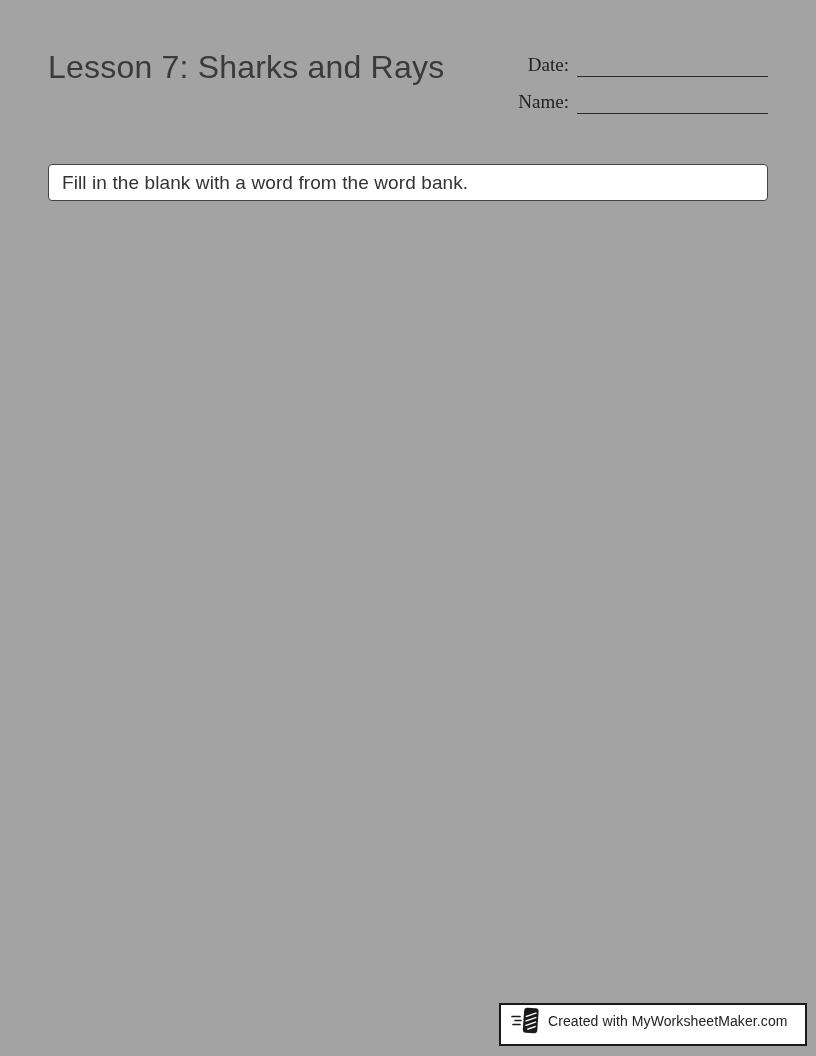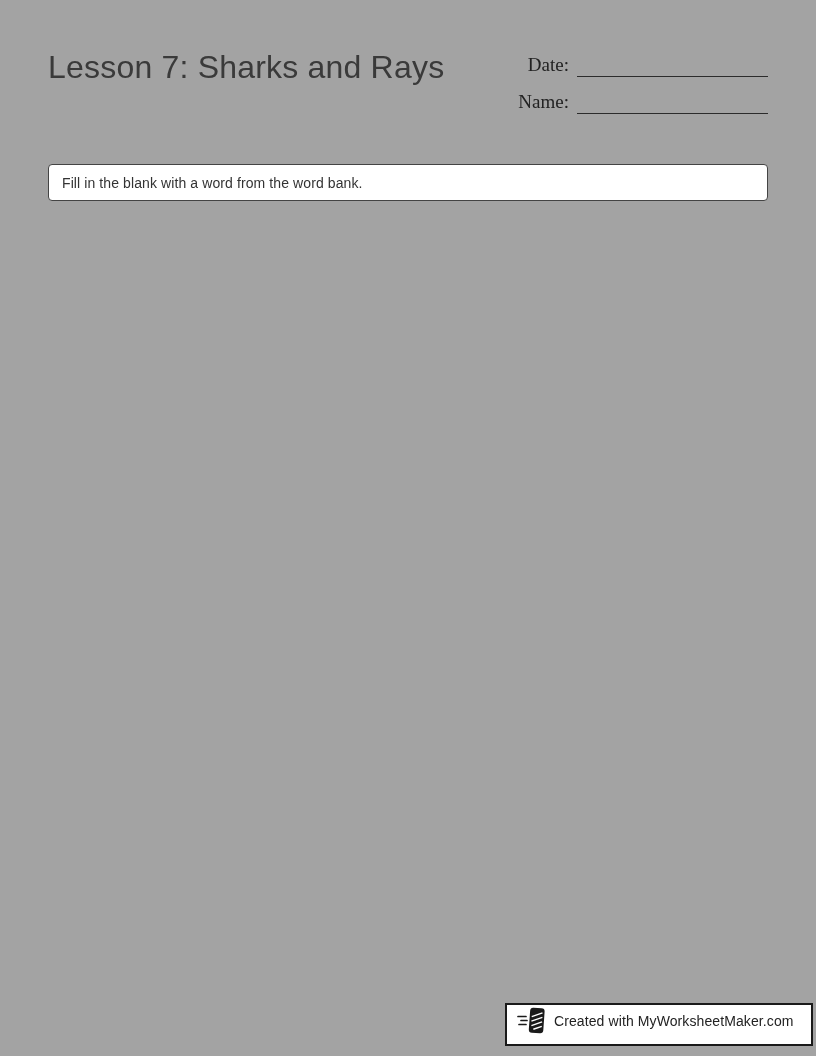--- a/index.html
+++ b/index.html
@@ -59,7 +59,7 @@
     background: #ffffff;
   }
   .instruction-text {
-    font-size: 14px;
+    font-size: 19px;
     color: #333333;
     letter-spacing: 0.1px;
   }

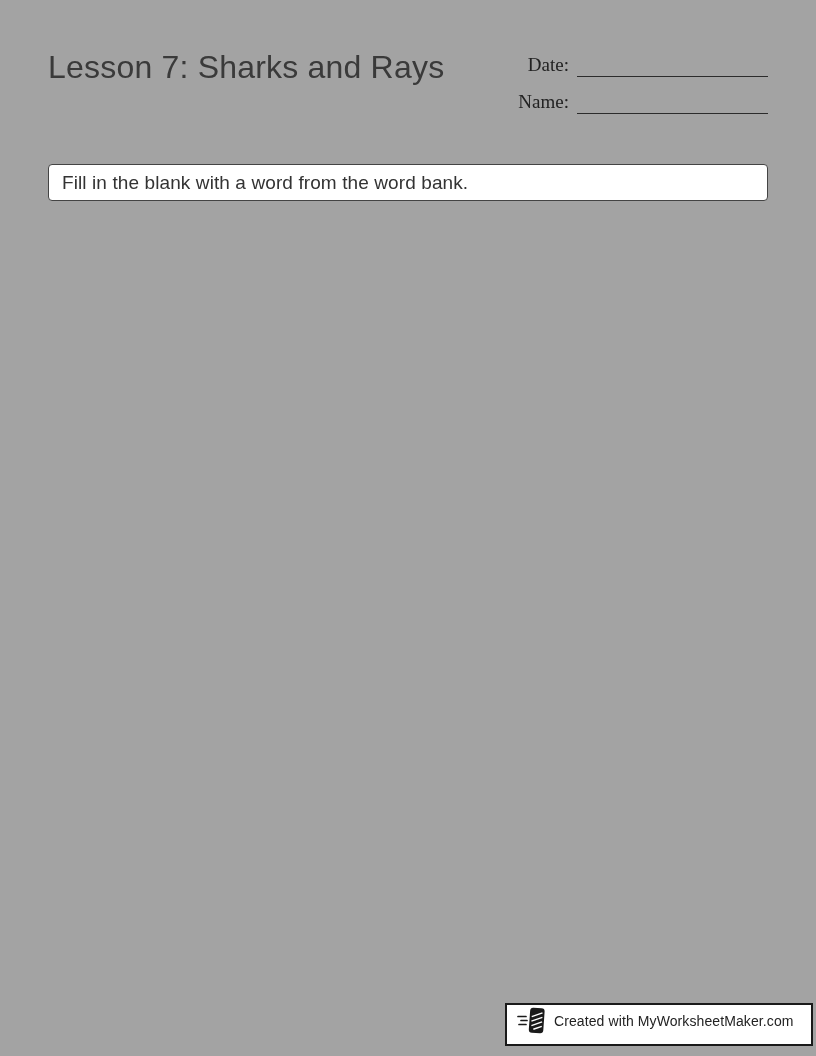--- a/index.html
+++ b/index.html
@@ -75,7 +75,6 @@
     align-items: center;
     padding: 0 11px 8px 10px;
     cursor: pointer;
-    margin-left: 6px;
   }
   .footer-logo {
     display: inline-flex;

